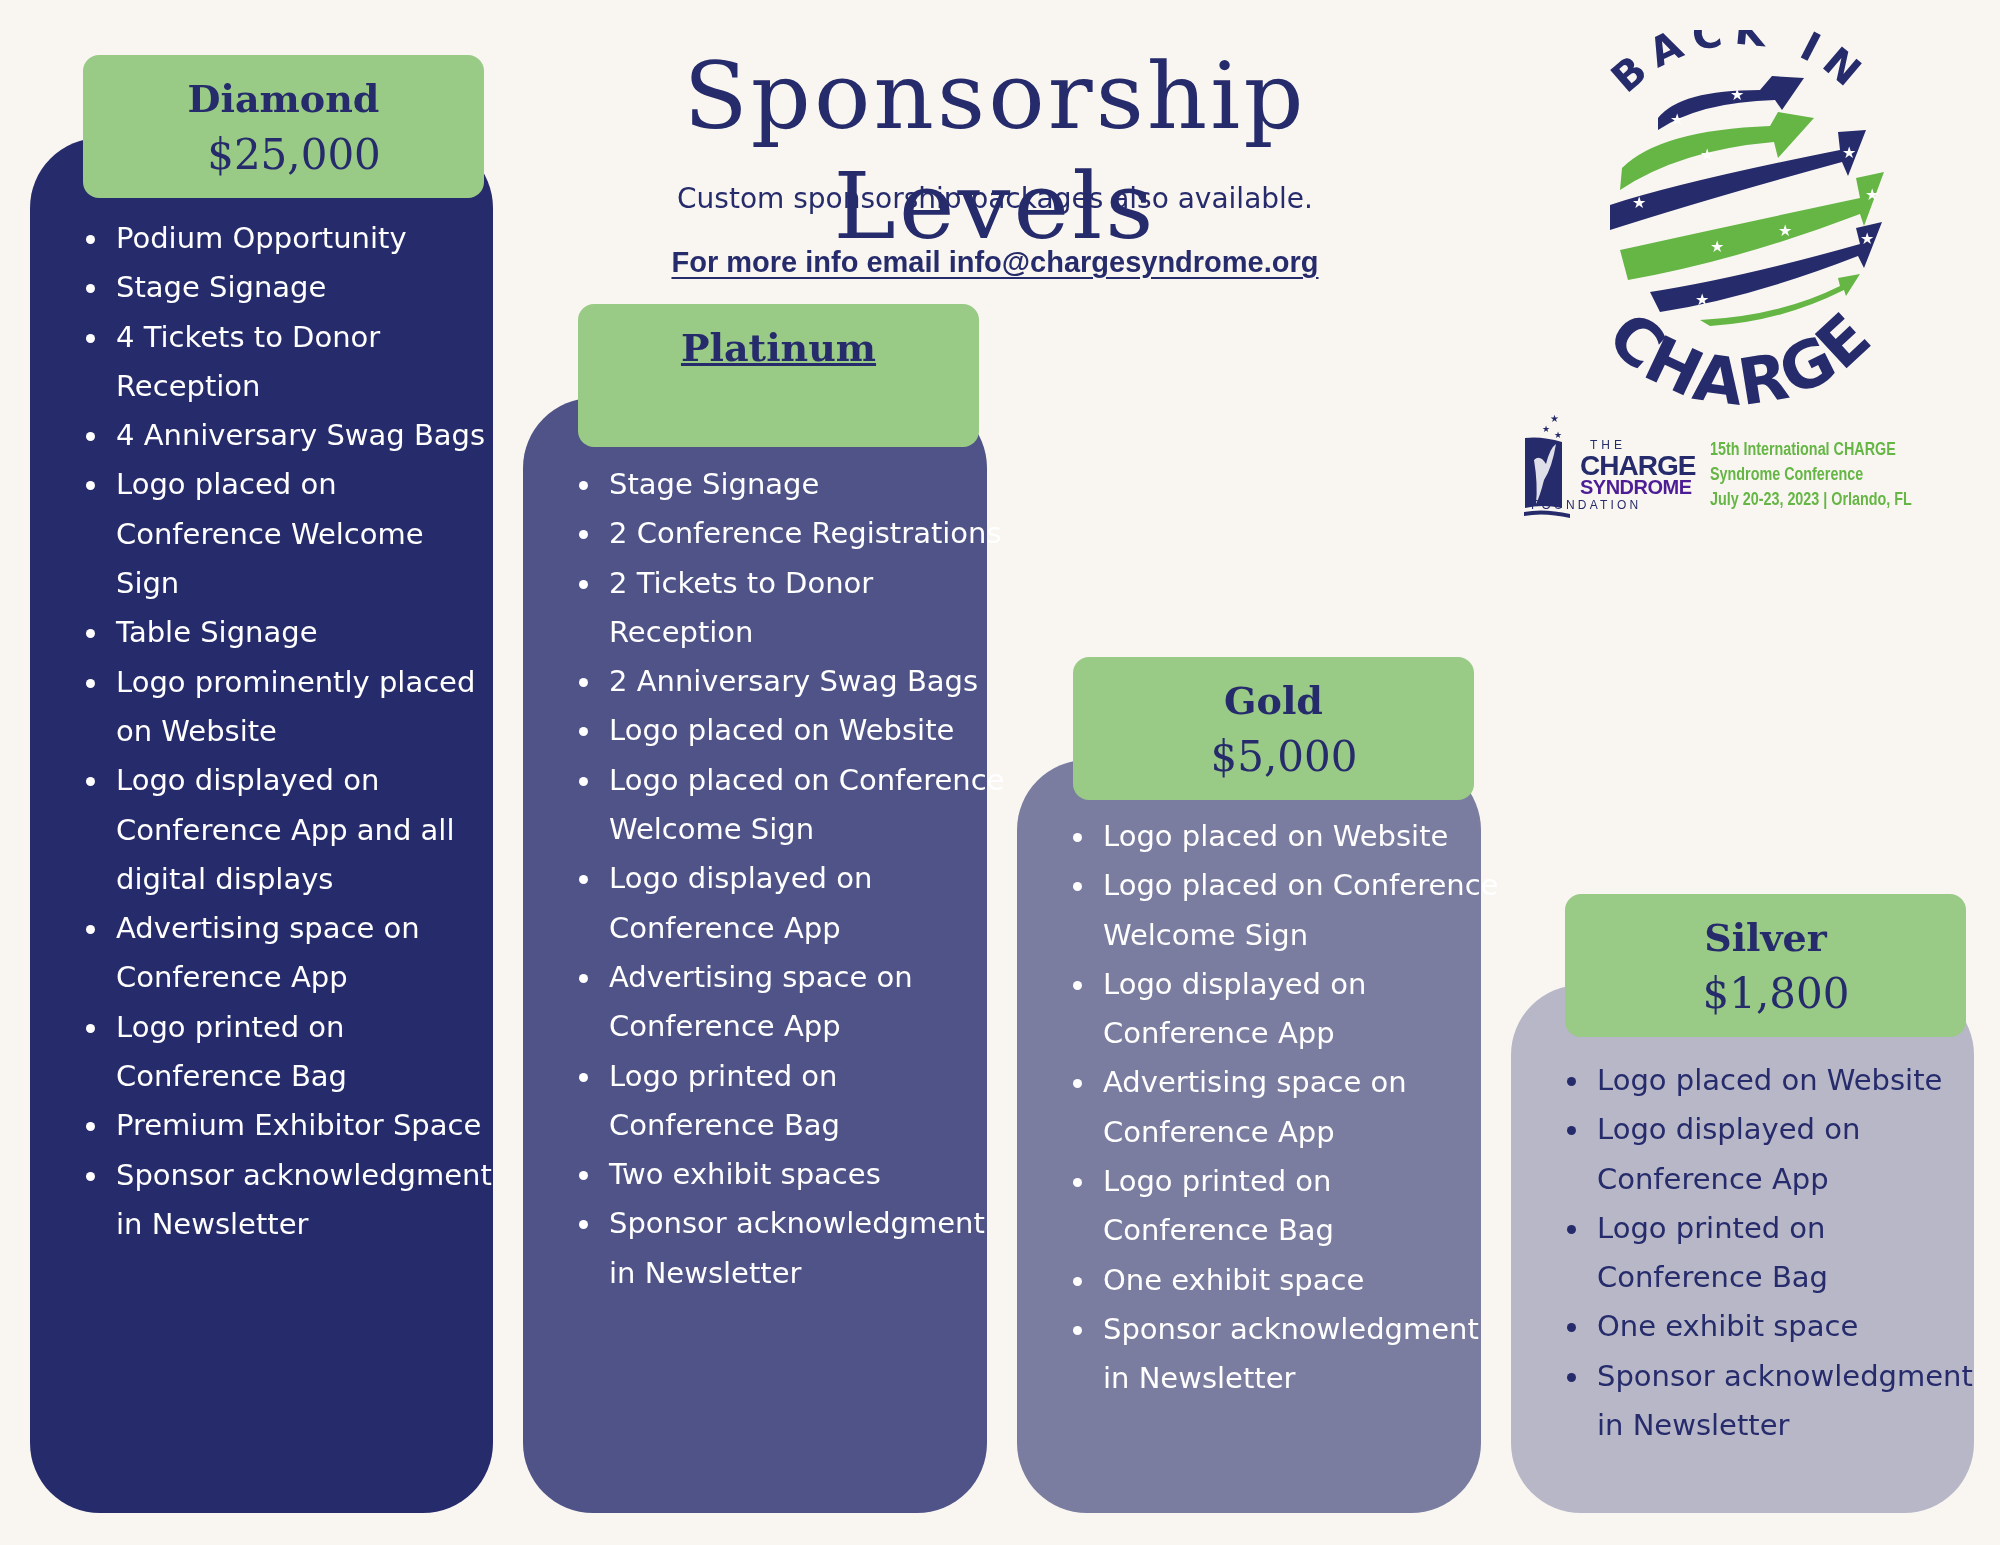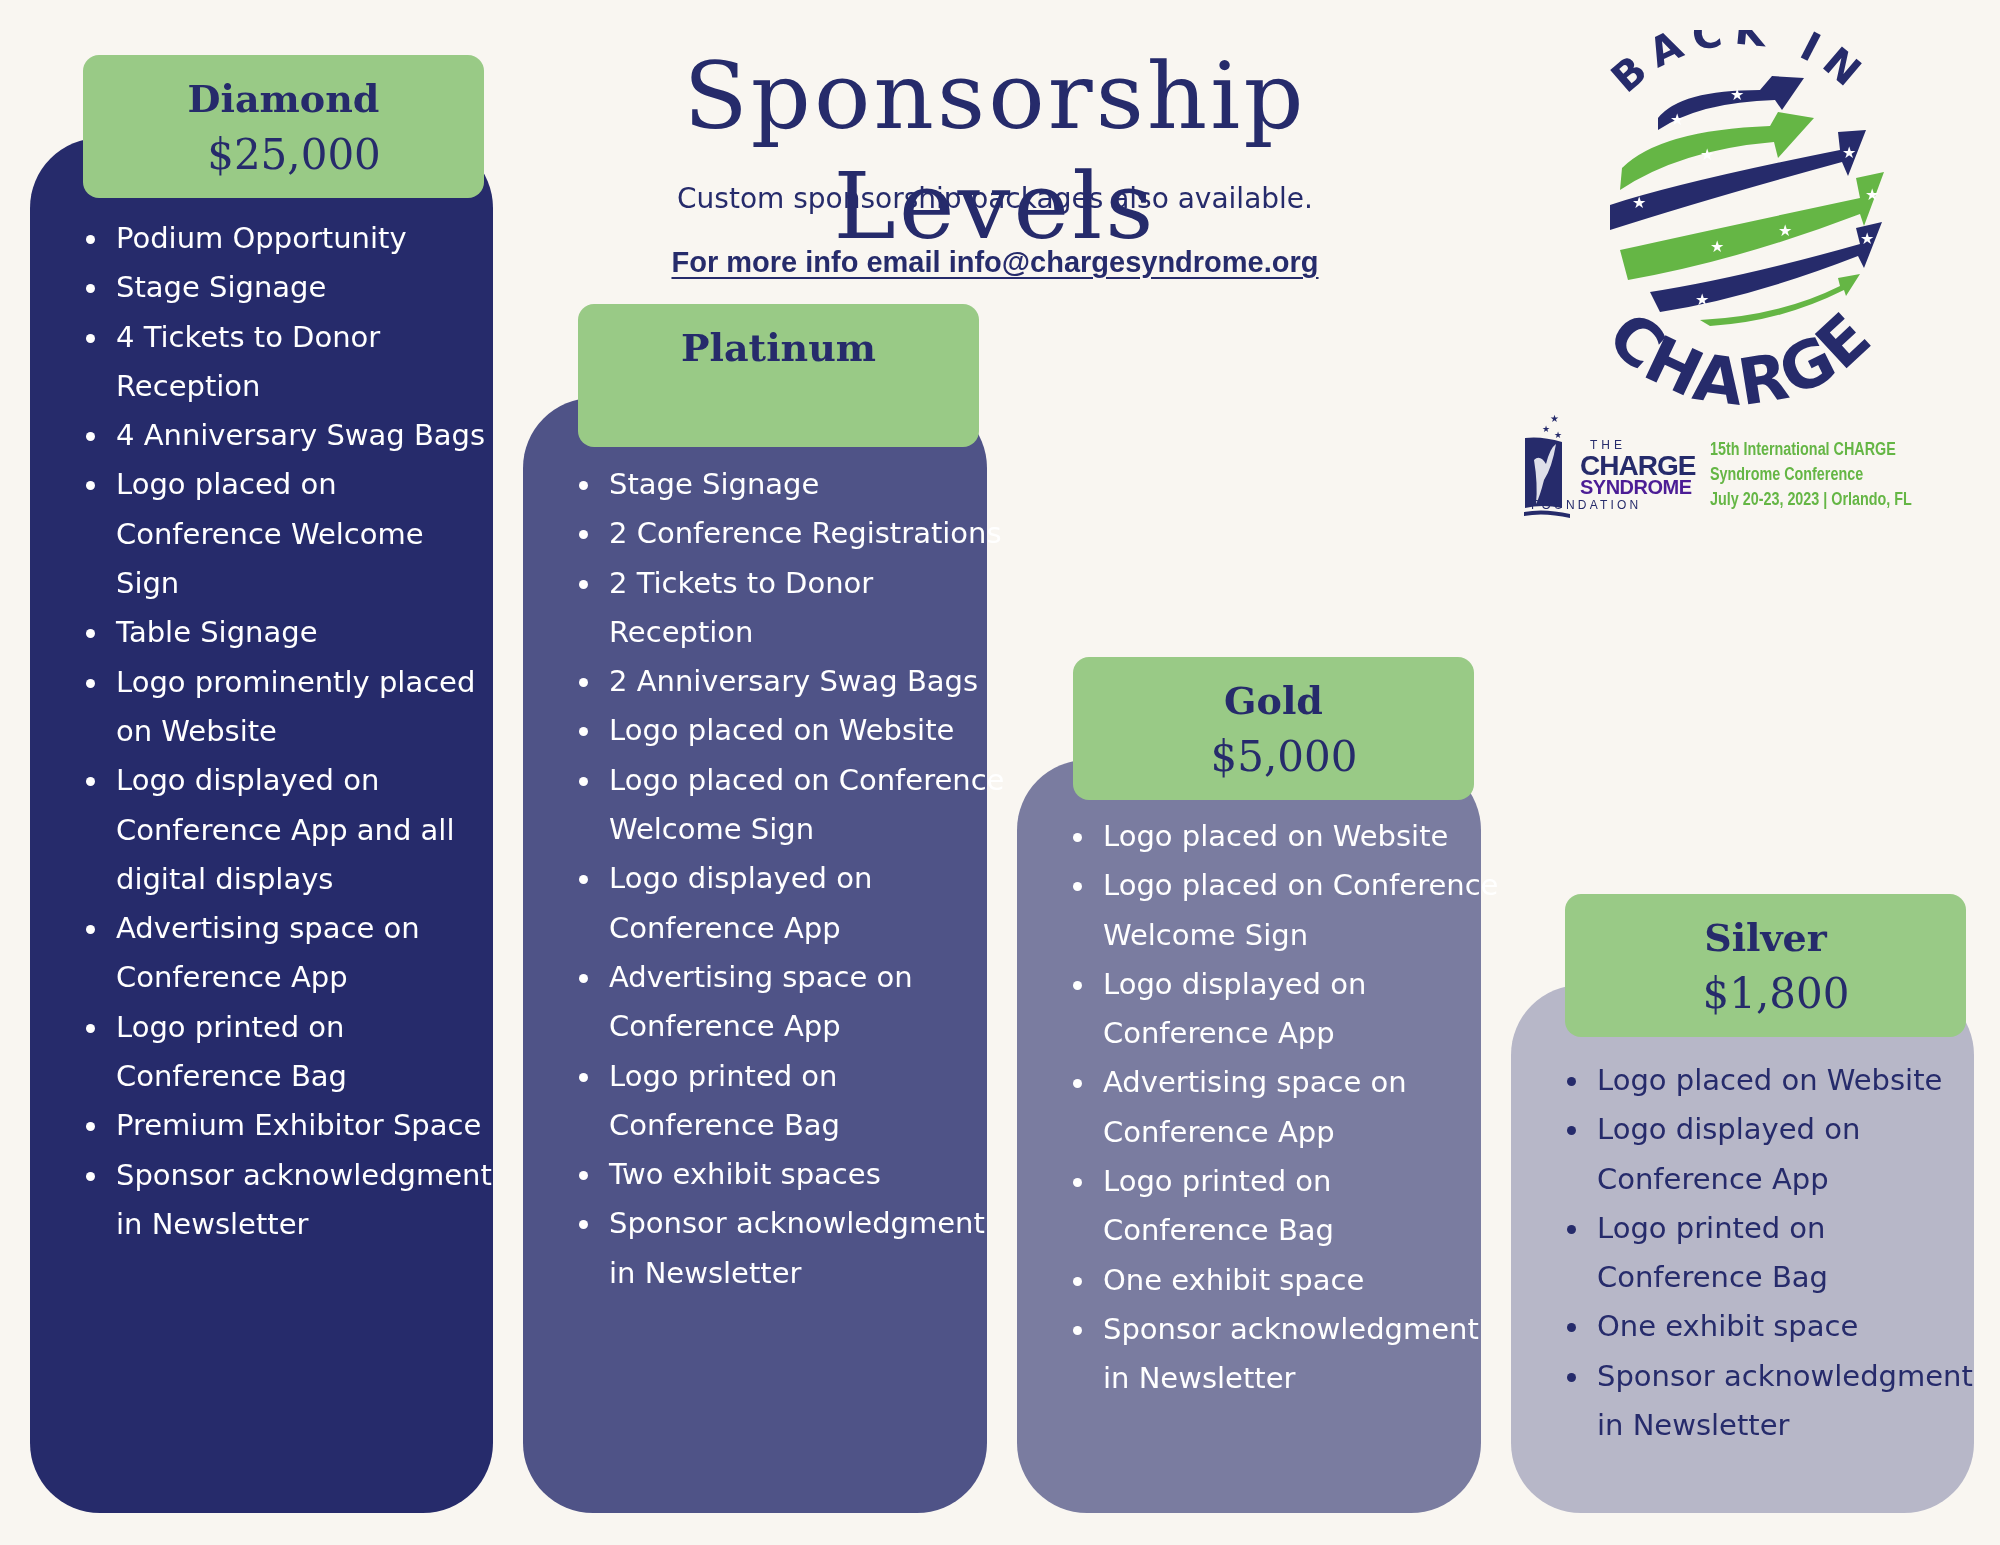--- a/index.html
+++ b/index.html
@@ -111,7 +111,7 @@
       <li>Sponsor acknowledgment in Newsletter</li>
     </ul>
 </div>
-<div class="card-head" style="left:554px; top:304px;">
+<div class="card-head" style="left:554px; top:304px;text-decoration:underline;">
   <span class="lvl">Platinum</span>
 </div>
 

